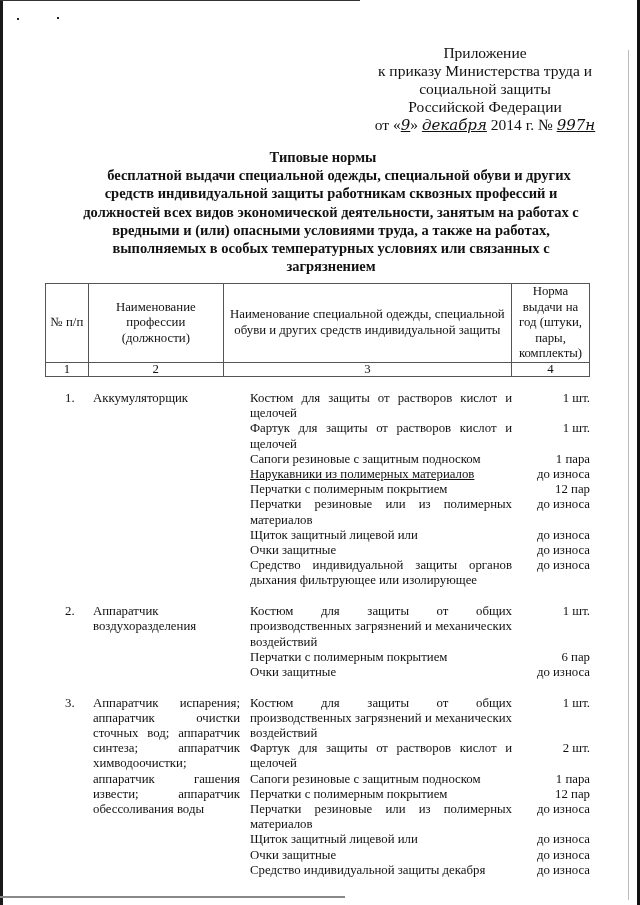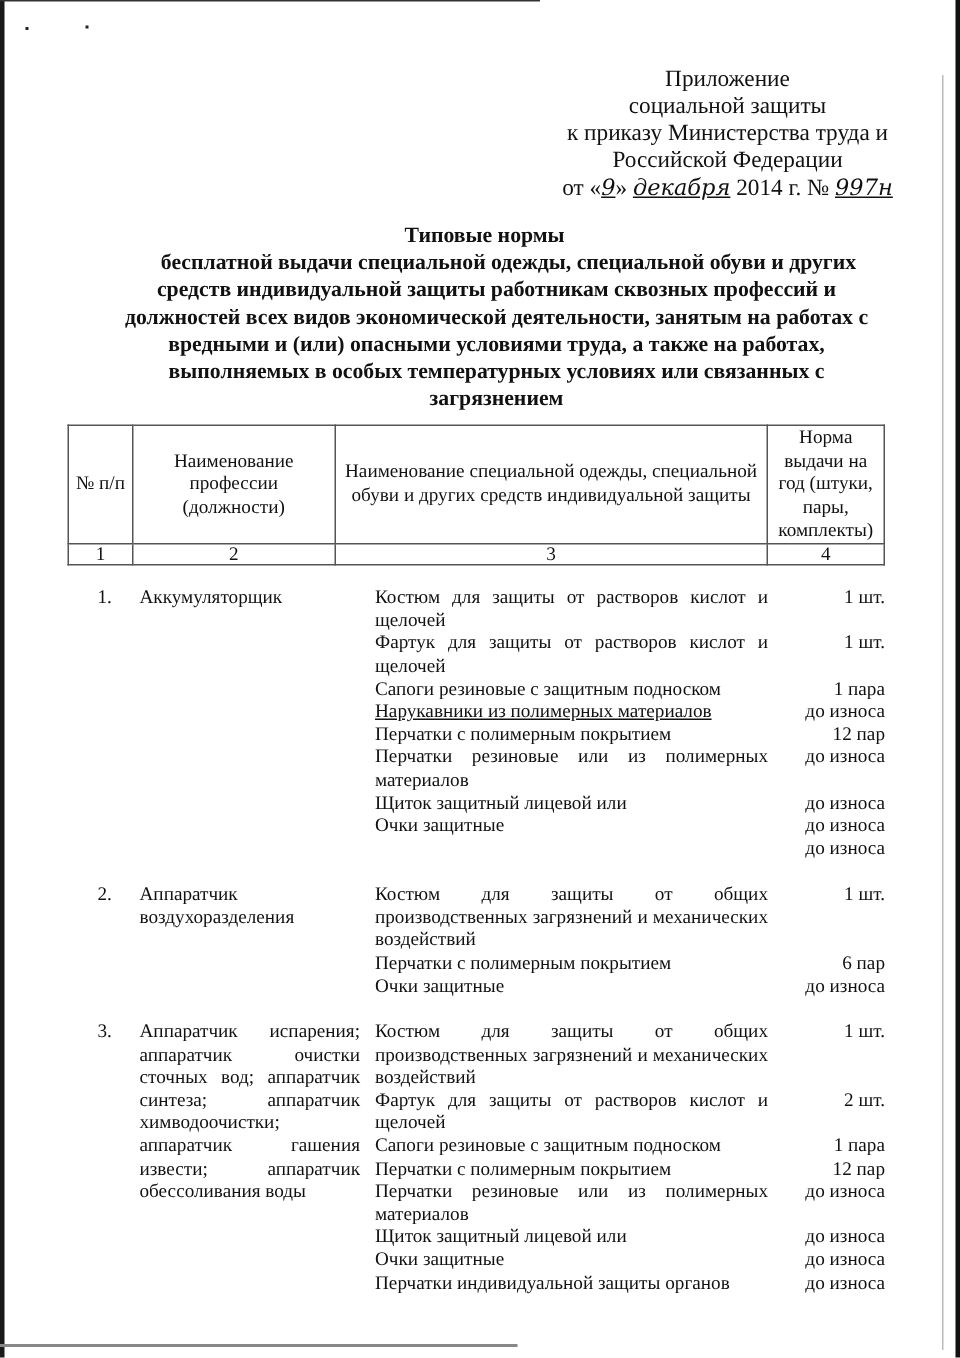--- a/index.html
+++ b/index.html
@@ -62,8 +62,8 @@
 
 <div class="approval">
   <div>Приложение</div>
+  <div>к приказу Министерства труда и</div>
   <div>социальной защиты</div>
-  <div>к приказу Министерства труда и</div>
   <div>Российской Федерации</div>
   <div class="date-line">
     <span>от «</span><span class="hand">9</span><span>» </span><span class="hand">декабря</span><span> 2014 г. № </span><span class="hand">997н</span>

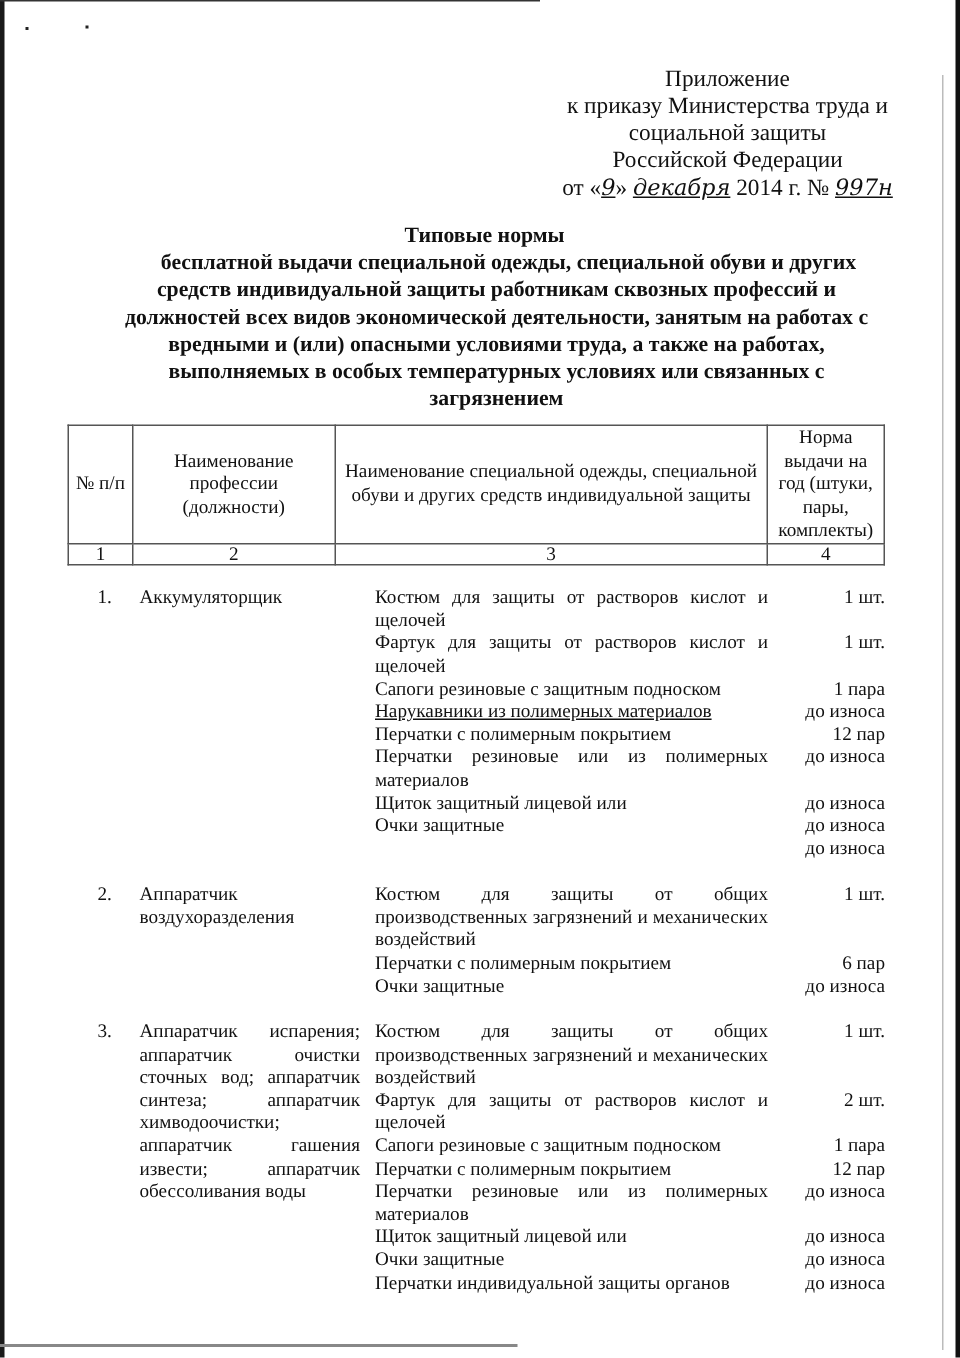--- a/index.html
+++ b/index.html
@@ -126,6 +126,7 @@
       <div class="cell-name" style="grid-column: 3;">Очки защитные</div>
       <div class="cell-norm" style="grid-column: 4;">до износа</div>
       <div class="num" style="grid-column: 1;"></div>
+      <div class="cell-name" style="grid-column: 3;">Средство индивидуальной защиты органов дыхания фильтрующее или изолирующее</div>
       <div class="cell-norm" style="grid-column: 4;">до износа</div>
     </div>
     <div class="group">

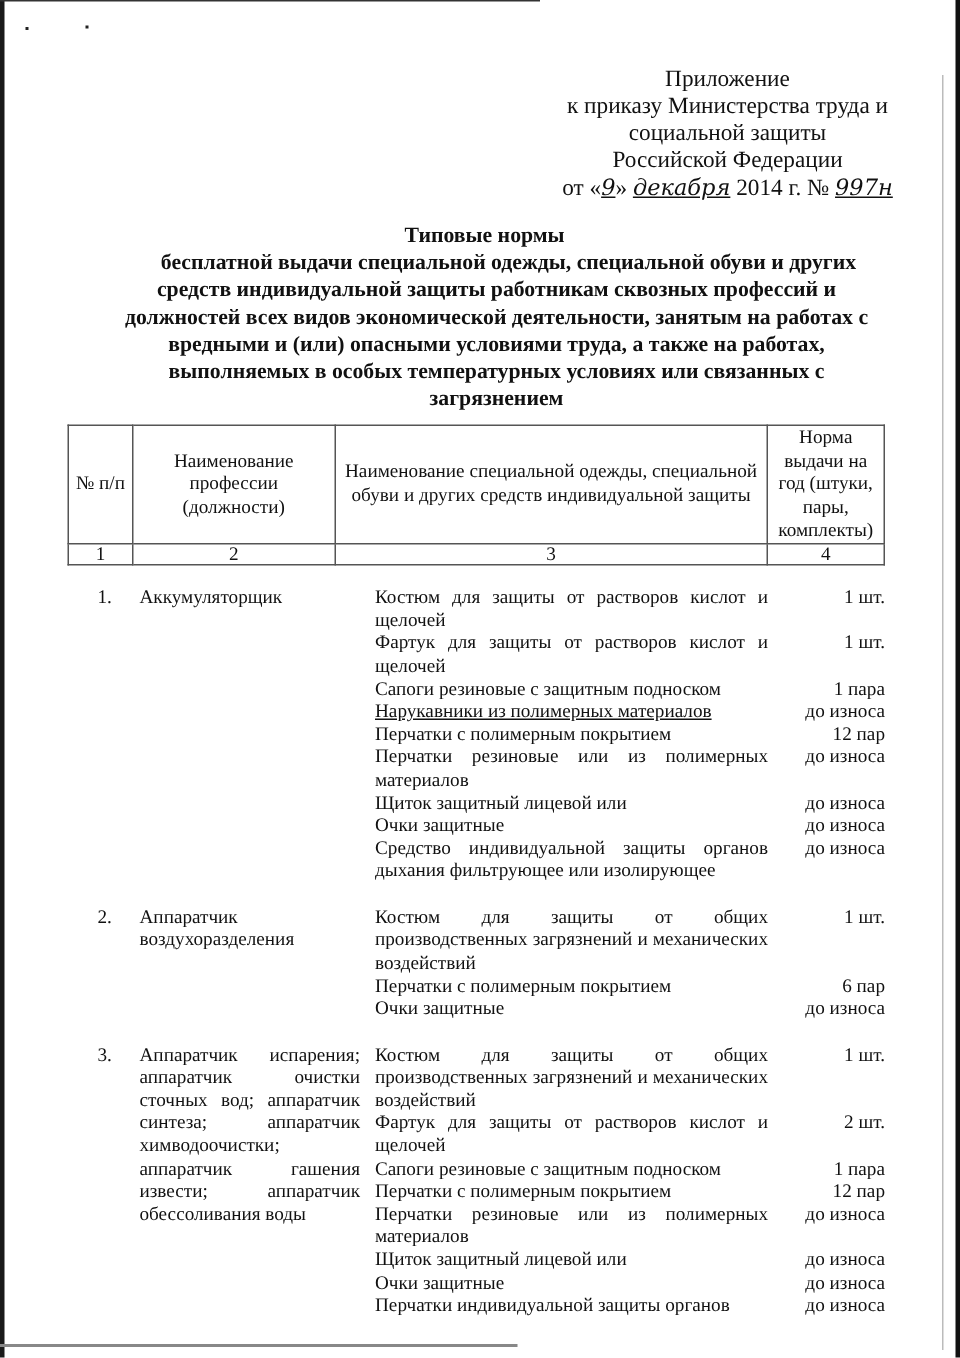--- a/index.html
+++ b/index.html
@@ -165,7 +165,7 @@
       <div class="cell-name" style="grid-column: 3;">Очки защитные</div>
       <div class="cell-norm" style="grid-column: 4;">до износа</div>
       <div class="num" style="grid-column: 1;"></div>
-      <div class="cell-name" style="grid-column: 3;">Перчатки индивидуальной защиты органов</div>
+      <div class="cell-name" style="grid-column: 3;">Средство индивидуальной защиты декабря</div>
       <div class="cell-norm" style="grid-column: 4;">до износа</div>
     </div>
   </div>

